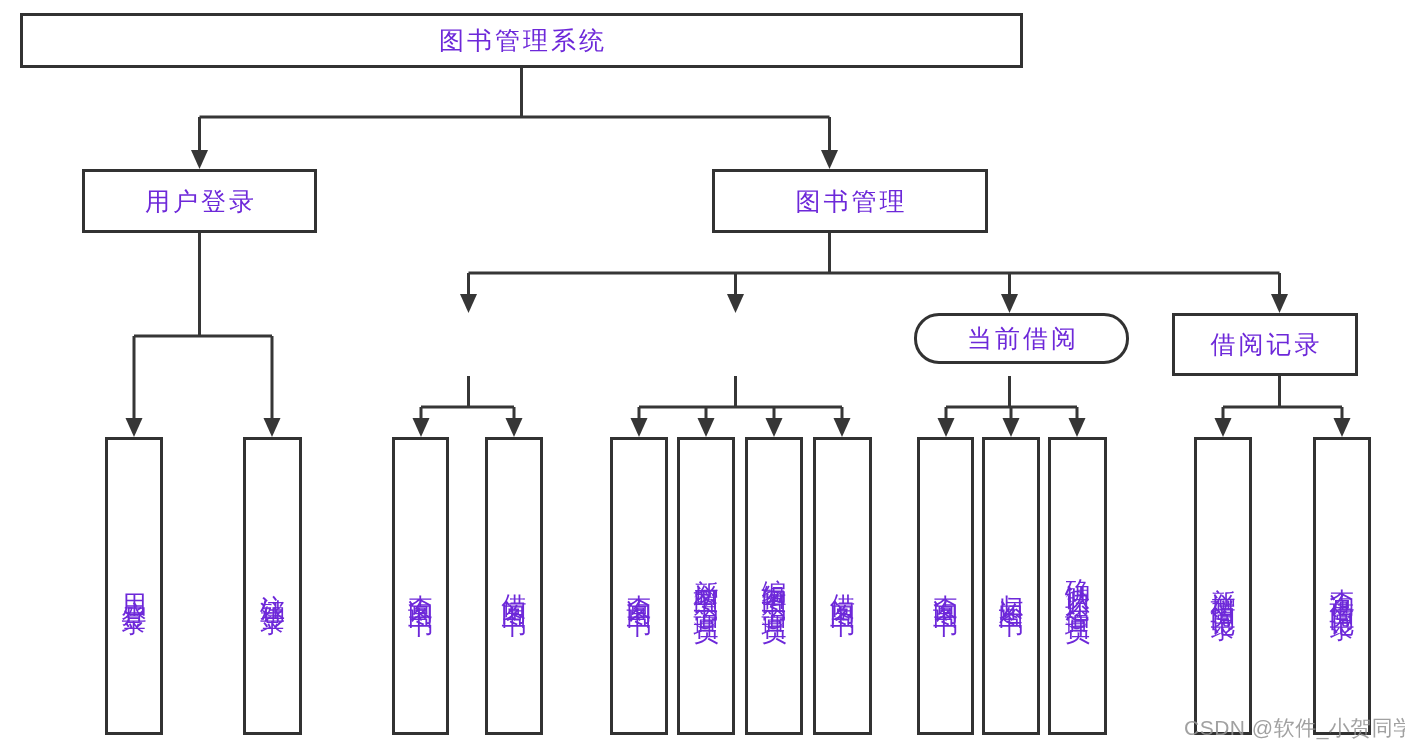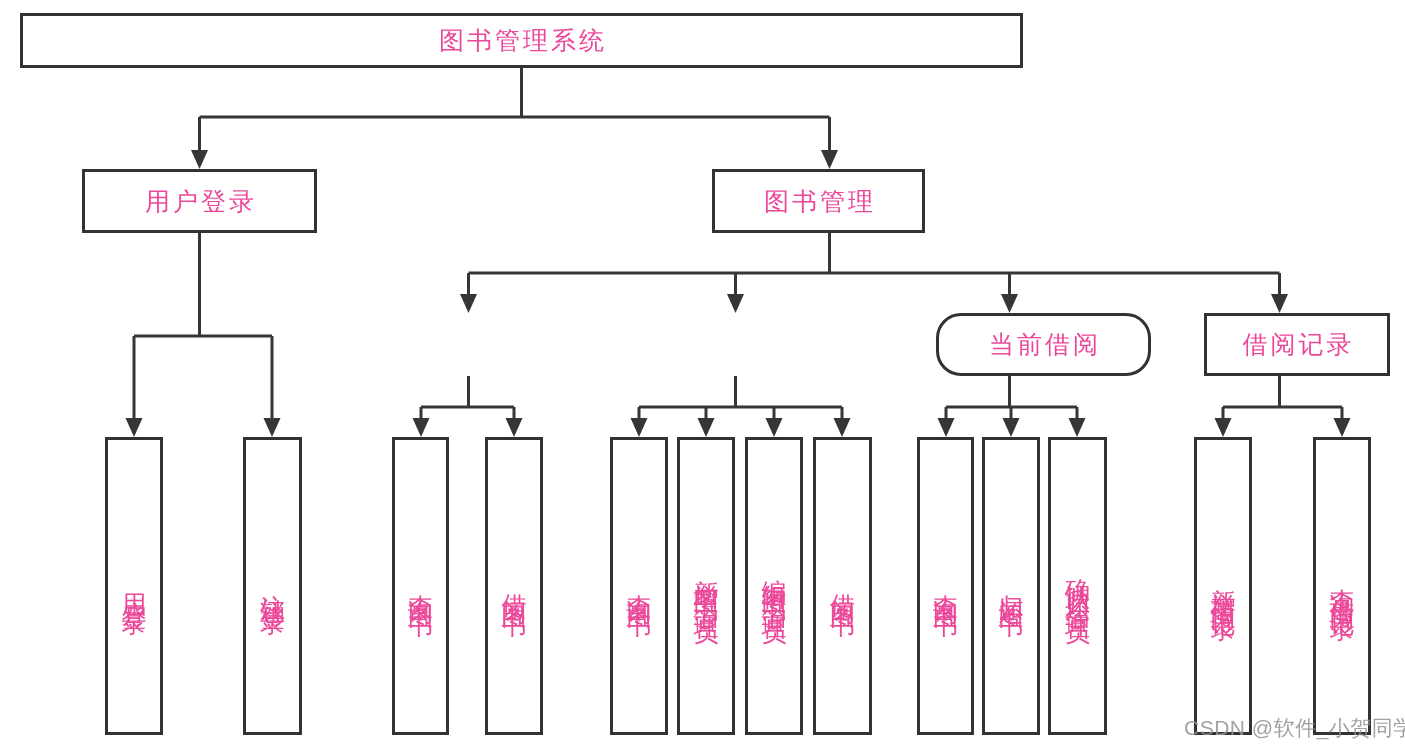--- a/index.html
+++ b/index.html
@@ -30,7 +30,7 @@
     box-sizing: border-box;
     background: #ffffff;
     border: 3px solid #323232;
-    color: #ec4899;
+    color: #6d28d9;
     display: flex;
     align-items: center;
     justify-content: center;

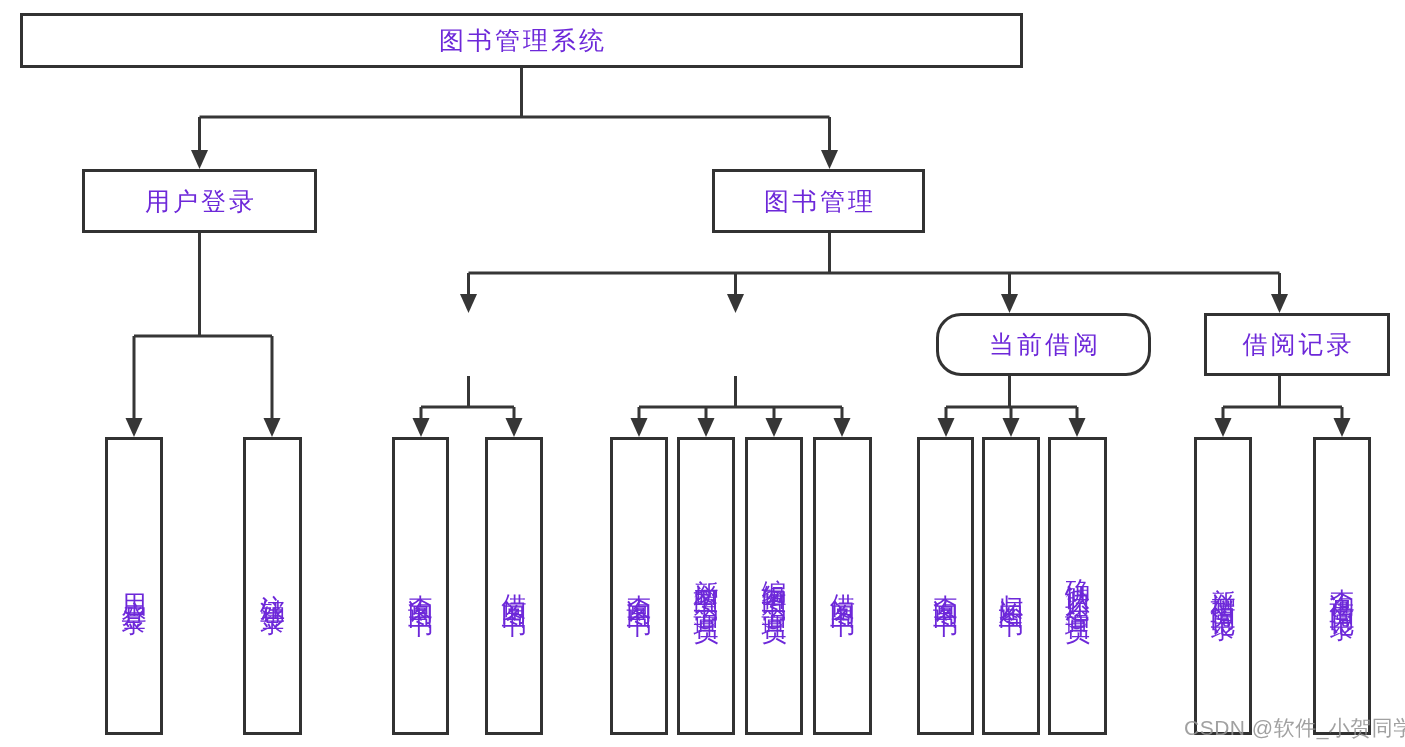--- a/index.html
+++ b/index.html
@@ -112,7 +112,7 @@
   <div class="node h" style="left:20px; top:13px; width:1003px; height:55px;">图书管理系统</div>
 
   <div class="node h" style="left:82px; top:169px; width:235px; height:64px;">用户登录</div>
-  <div class="node h" style="left:712px; top:169px; width:213px; height:64px;">图书管理</div>
+  <div class="node h" style="left:712px; top:169px; width:276px; height:64px;">图书管理</div>
 
   <div class="node h" style="left:936px; top:313px; width:215px; height:63px;border-radius:25px;">当前借阅</div>
   <div class="node h" style="left:1172px; top:313px; width:186px; height:63px;margin-left:32px;">借阅记录</div>

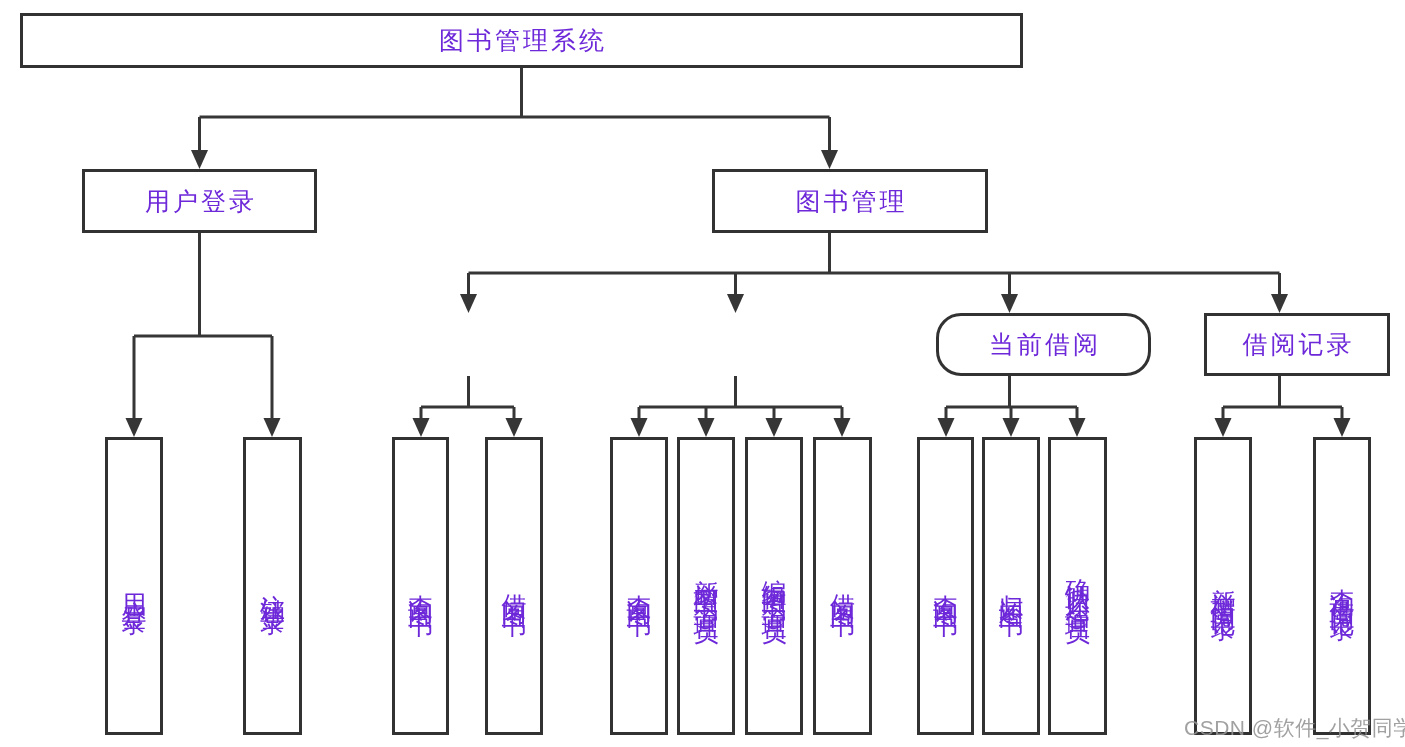--- a/index.html
+++ b/index.html
@@ -114,7 +114,7 @@
   <div class="node h" style="left:82px; top:169px; width:235px; height:64px;">用户登录</div>
   <div class="node h" style="left:712px; top:169px; width:276px; height:64px;">图书管理</div>
 
-  <div class="node h" style="left:936px; top:313px; width:215px; height:63px;border-radius:25px;">当前借阅</div>
+  <div class="node h" style="left:914px; top:313px; width:215px; height:51px;border-radius:25px;">当前借阅</div>
   <div class="node h" style="left:1172px; top:313px; width:186px; height:63px;margin-left:32px;">借阅记录</div>
 
   <div class="node v" style="left:105px; top:437px; width:58px; height:298px;">用户登录</div>

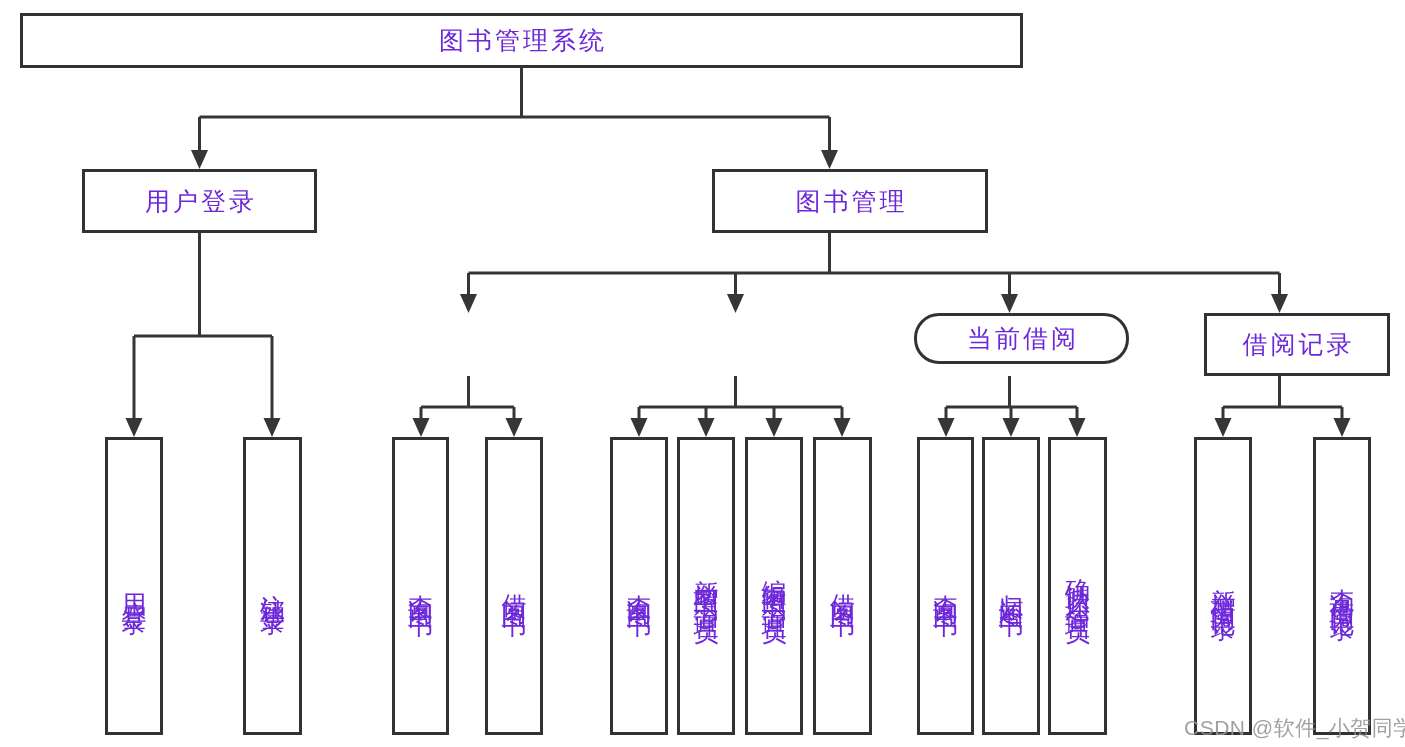--- a/index.html
+++ b/index.html
@@ -115,7 +115,7 @@
   <div class="node h" style="left:712px; top:169px; width:276px; height:64px;">图书管理</div>
 
   <div class="node h" style="left:914px; top:313px; width:215px; height:51px;border-radius:25px;">当前借阅</div>
-  <div class="node h" style="left:1172px; top:313px; width:186px; height:63px;margin-left:32px;">借阅记录</div>
+  <div class="node h" style="left:1172px; top:313px; width:186px; height:63px;">借阅记录</div>
 
   <div class="node v" style="left:105px; top:437px; width:58px; height:298px;">用户登录</div>
   <div class="node v" style="left:243px; top:437px; width:59px; height:298px;">注销登录</div>

